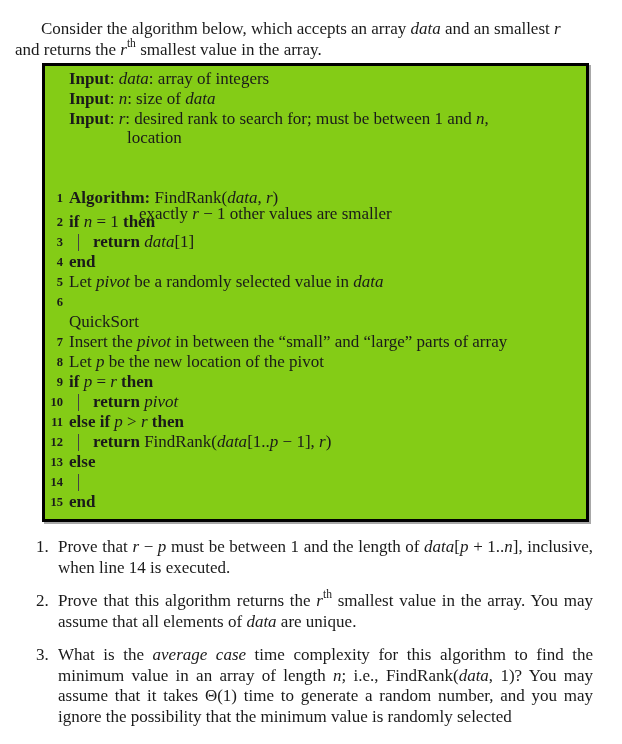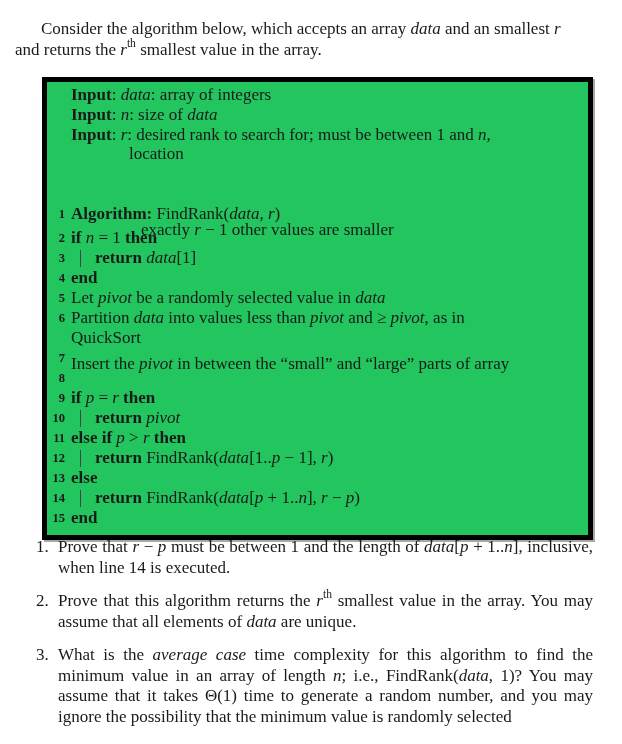--- a/index.html
+++ b/index.html
@@ -35,12 +35,12 @@
     .algo-box {
       position: absolute;
       left: 42px;
-      top: 77px;
+      top: 63px;
       width: 541px;
       height: 453px;
-      border: 5px solid #000000;
+      border: 3px solid #000000;
       box-shadow: 2px 2px 0 #a8a8a8;
-      background: #22c55e;
+      background: #84cc16;
     }
     .algo-line {
       position: absolute;

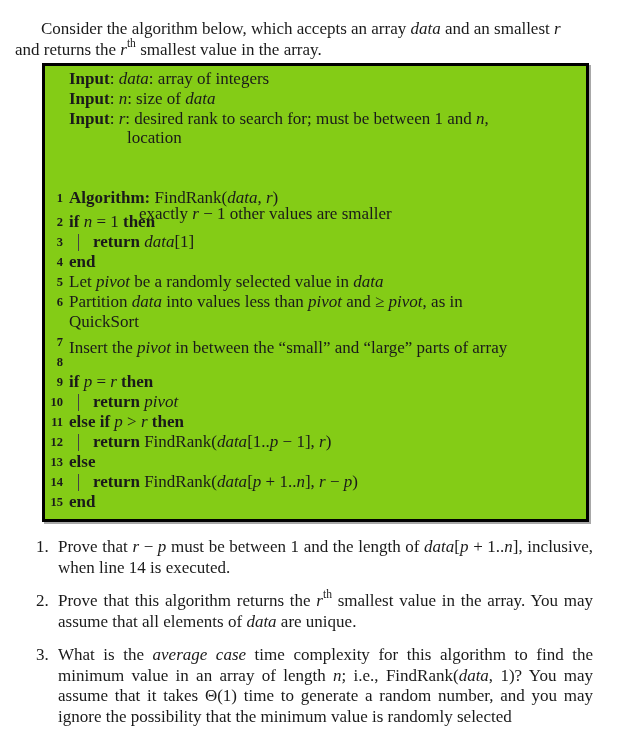--- a/index.html
+++ b/index.html
@@ -140,9 +140,6 @@
   </div>
 
   <span class="lineno" style="left:-2px; top:226px;">6</span>
-  <div class="algo-line" style="left:24px; top:226px;">
-    <span>Partition </span><i>data</i><span> into values less than </span><i>pivot</i><span> and ≥ </span><i>pivot</i><span>, as in</span>
-  </div>
   <div class="algo-line" style="left:24px; top:246px;">
     <span>QuickSort</span>
   </div>

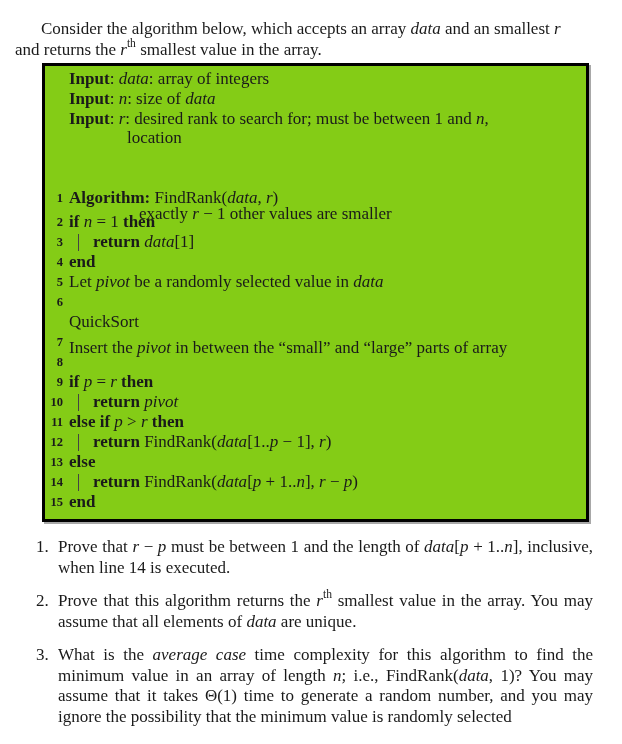--- a/index.html
+++ b/index.html
@@ -145,7 +145,7 @@
   </div>
 
   <span class="lineno" style="left:-2px; top:266px;">7</span>
-  <div class="algo-line" style="left:24px; top:266px;margin-top:6px;">
+  <div class="algo-line" style="left:24px; top:266px;">
     <span>Insert the </span><i>pivot</i><span> in between the “small” and “large” parts of array</span>
   </div>
 

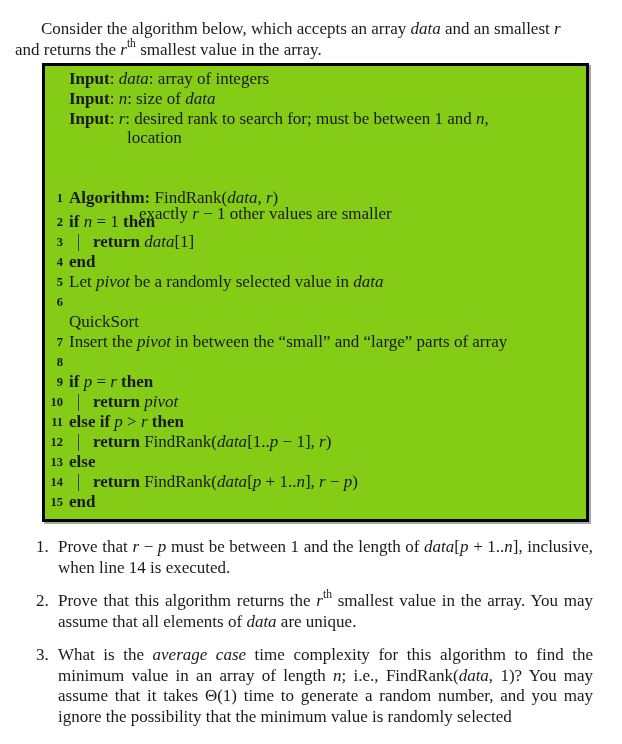--- a/index.html
+++ b/index.html
@@ -150,6 +150,9 @@
   </div>
 
   <span class="lineno" style="left:-2px; top:286px;">8</span>
+  <div class="algo-line" style="left:24px; top:286px;">
+    <span>Let </span><i>p</i><span> be the new location of the pivot</span>
+  </div>
 
   <span class="lineno" style="left:-2px; top:306px;">9</span>
   <div class="algo-line" style="left:24px; top:306px;">

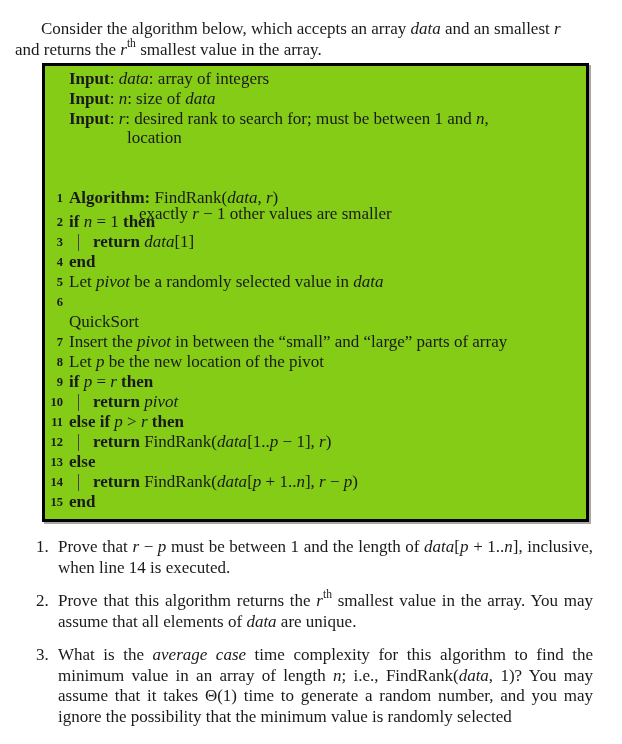--- a/index.html
+++ b/index.html
@@ -183,9 +183,6 @@
 
   <span class="lineno" style="left:-2px; top:406px;">14</span>
   <span class="bar" style="left:33px; top:408px;"></span>
-  <div class="algo-line" style="left:48px; top:406px;">
-    <b>return</b><span> FindRank(</span><i>data</i><span>[</span><i>p</i><span> + 1..</span><i>n</i><span>], </span><i>r</i><span> − </span><i>p</i><span>)</span>
-  </div>
 
   <span class="lineno" style="left:-2px; top:426px;">15</span>
   <div class="algo-line" style="left:24px; top:426px;">

